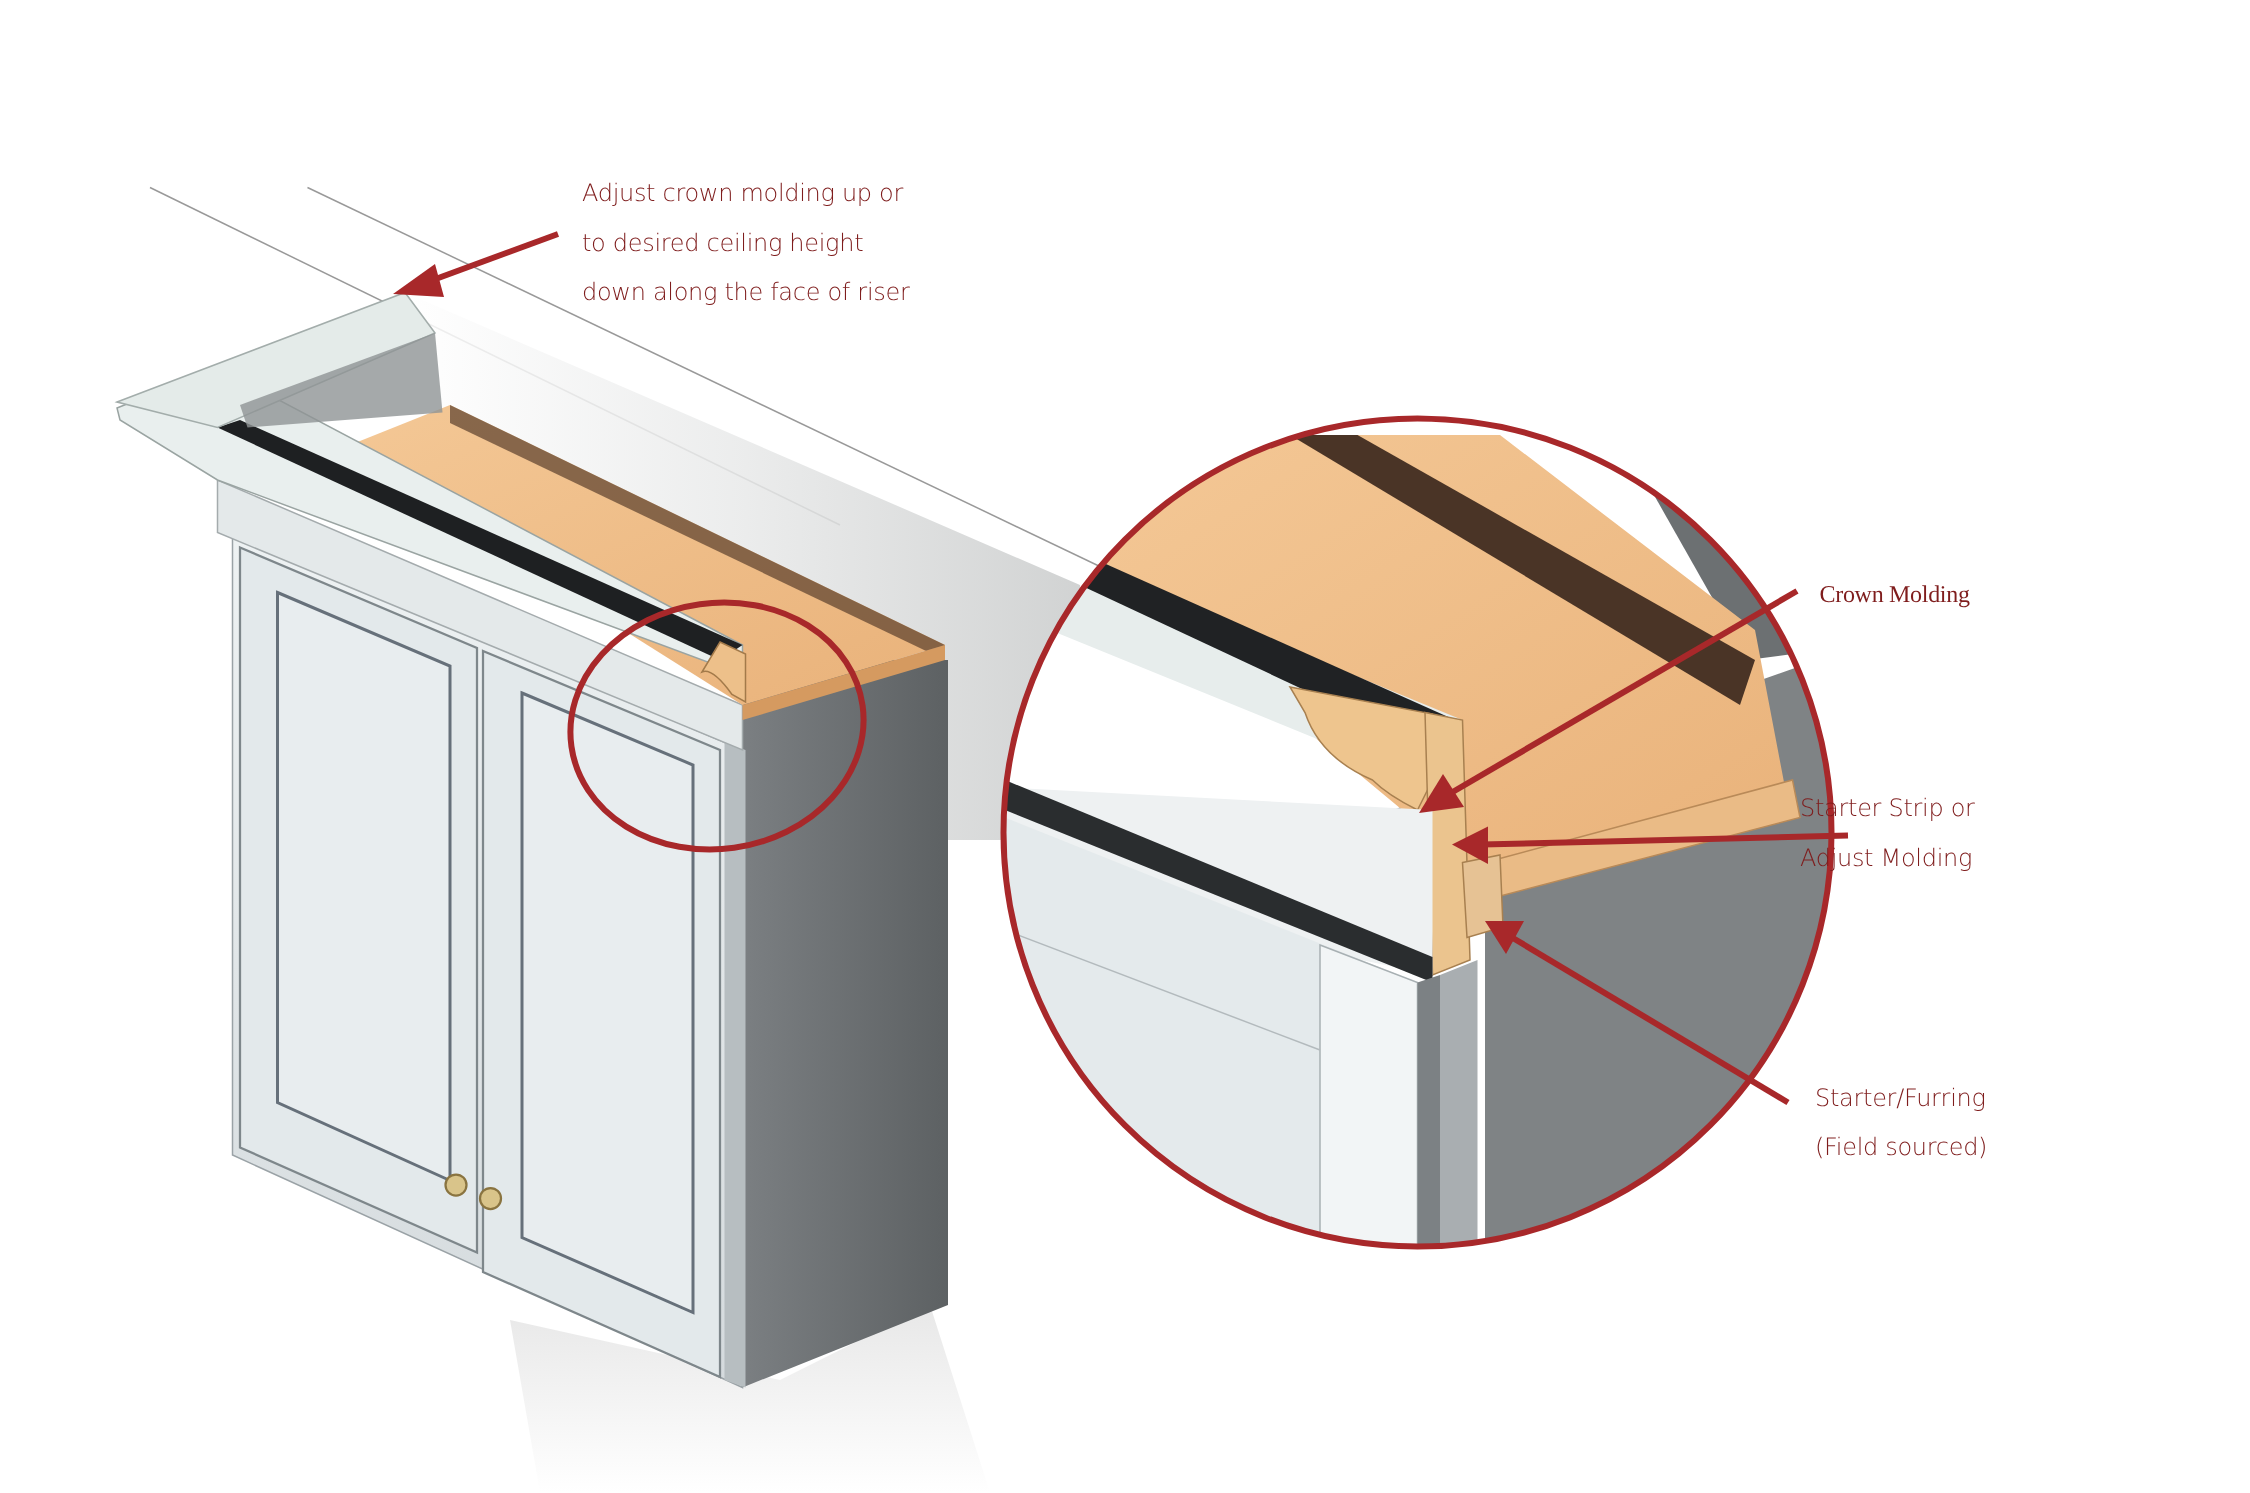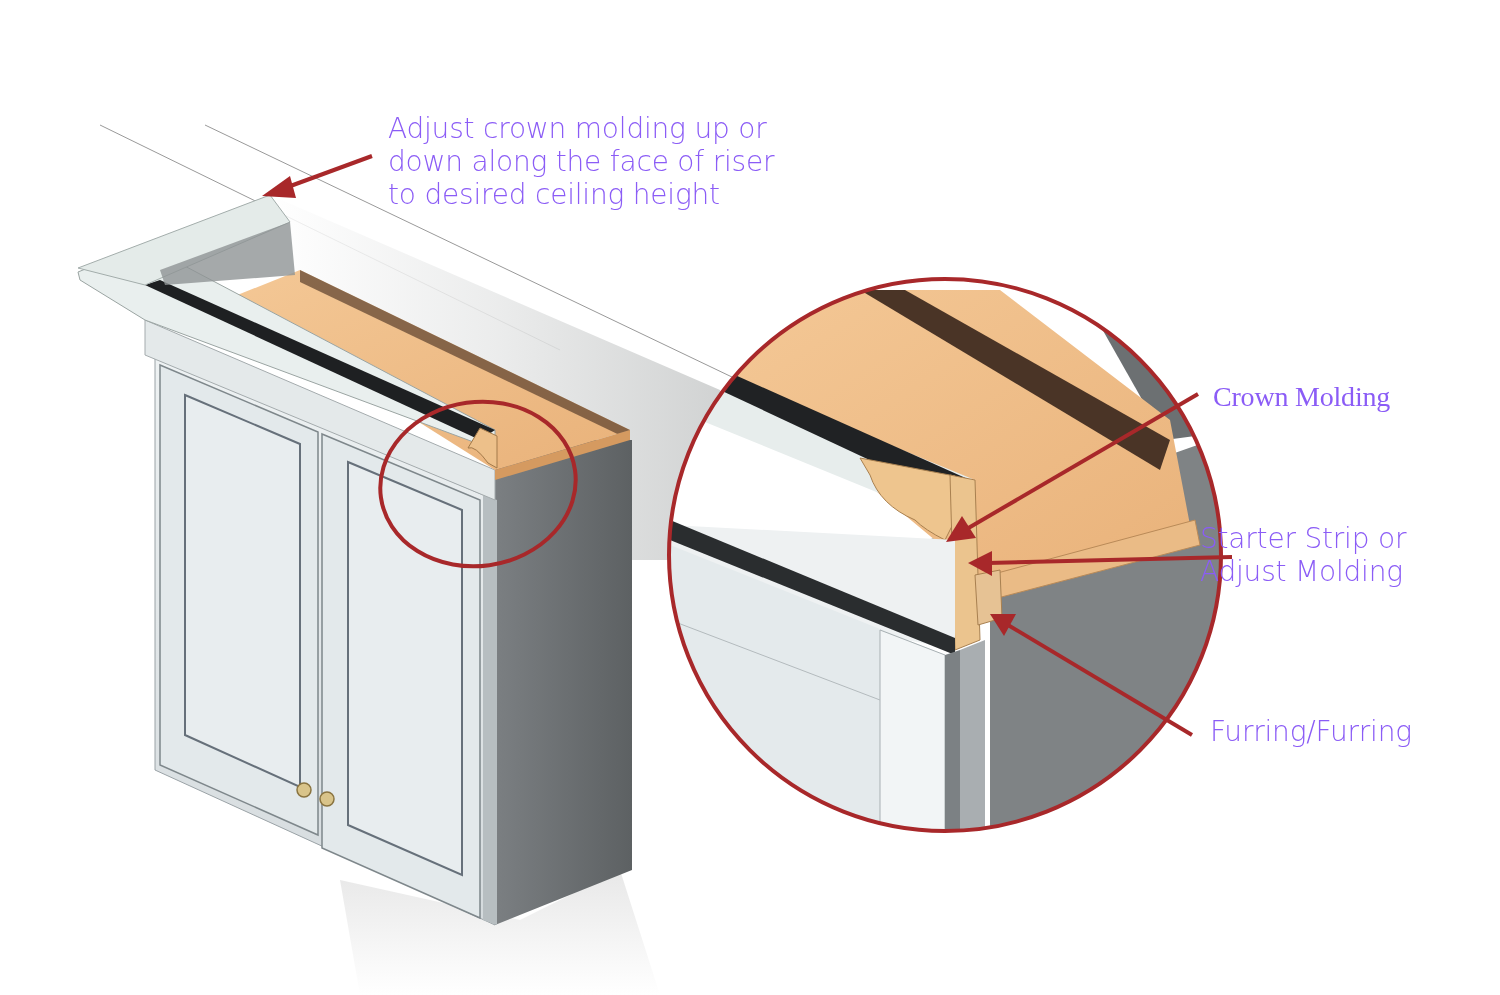--- a/index.html
+++ b/index.html
@@ -6,7 +6,7 @@
   body { width: 1500px; height: 995px; position: relative; overflow: hidden; font-family: "Liberation Sans", "DejaVu Sans", sans-serif; }
   .stage { position: absolute; left: 0; top: 0; width: 1500px; height: 995px; }
   svg.art { position: absolute; left: 0; top: 0; }
-  .label { position: absolute; color: #8b5cf6; font-size: 28px; line-height: 33px; letter-spacing: -0.2px; white-space: nowrap; font-family: "DejaVu Sans", sans-serif; font-weight: 300; }
+  .label { position: absolute; color: #7f1d1d; font-size: 16px; line-height: 33px; letter-spacing: -0.2px; white-space: nowrap; font-family: "DejaVu Sans", sans-serif; font-weight: 300; }
   .label span { display: block; }
   #label-adjust { left: 388px; top: 112px; }
   #label-crown { left: 1213px; top: 380px; font-family: Liberation Serif, serif; }

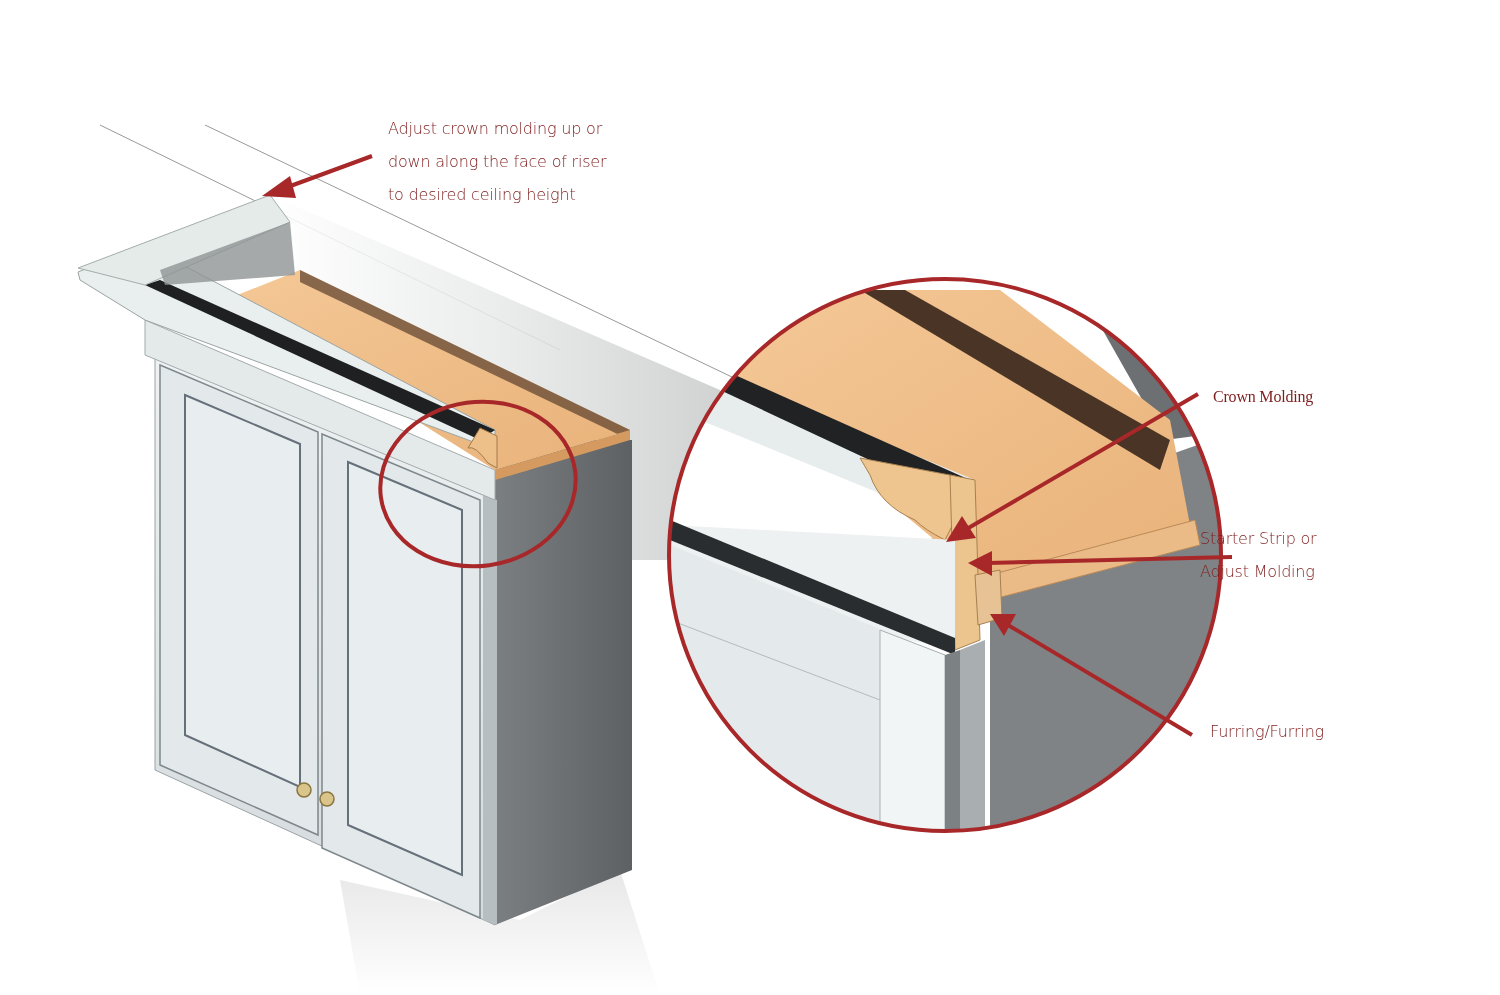--- a/index.html
+++ b/index.html
@@ -138,8 +138,8 @@
 
 <div class="label" id="label-adjust">
   <span>Adjust crown molding up or</span>
+  <span>to desired ceiling height</span>
   <span>down along the face of riser</span>
-  <span>to desired ceiling height</span>
 </div>
 
 <div class="label" id="label-crown">

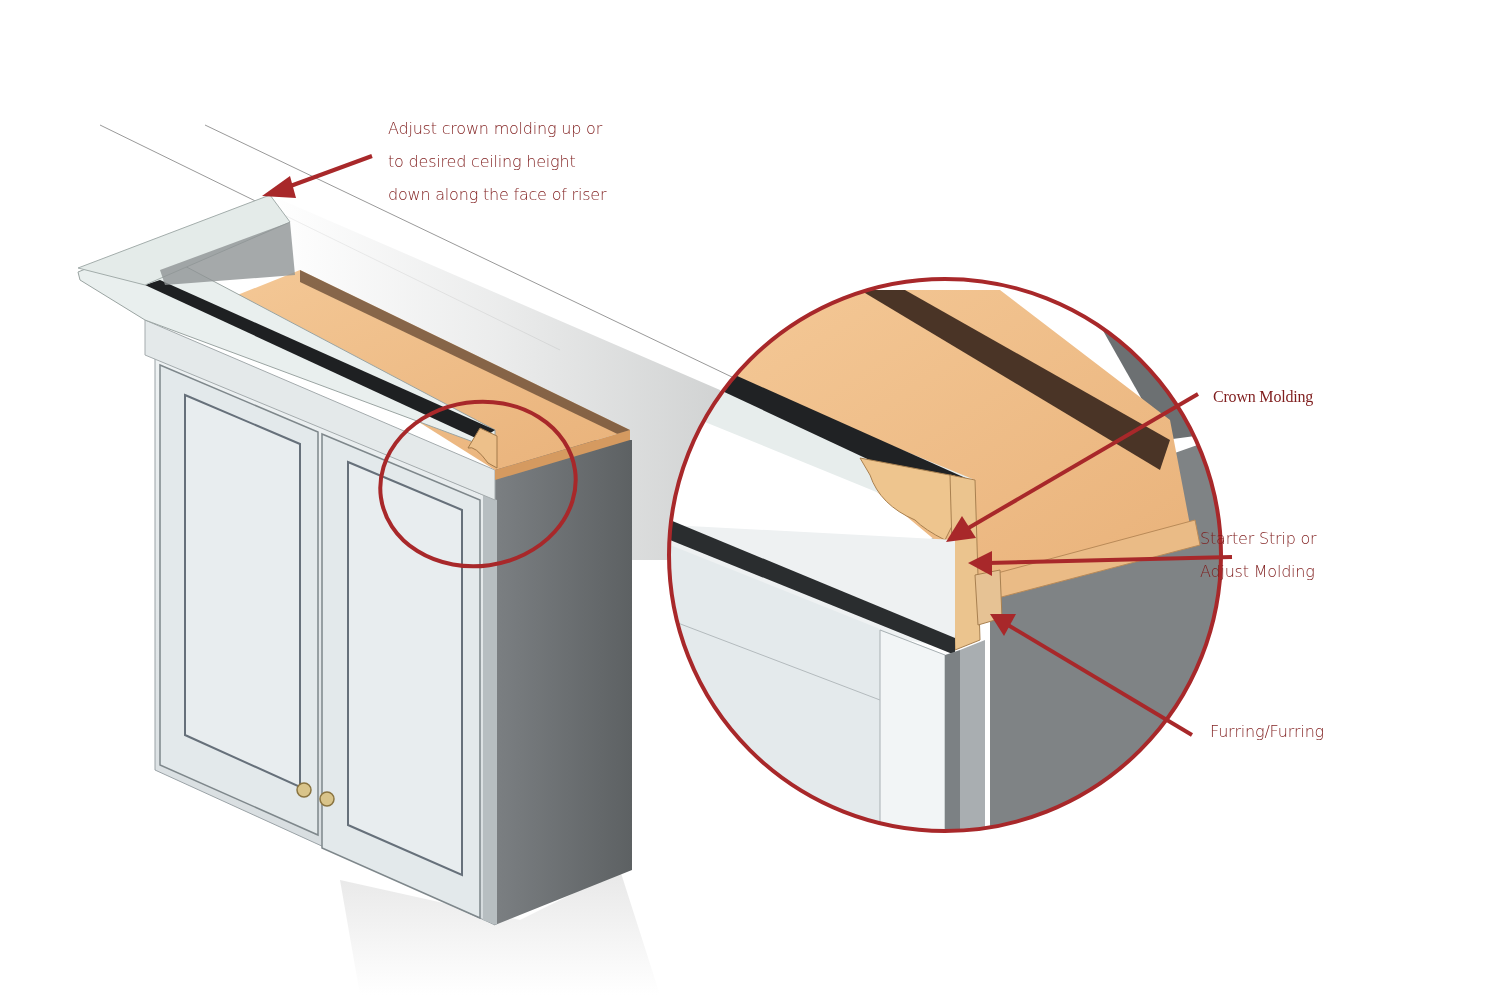--- a/index.html
+++ b/index.html
@@ -152,7 +152,7 @@
 </div>
 
 <div class="label" id="label-blocking">
-  <span>Furring/Furring</span>
+  <span>Starter/Furring</span>
 </div>
 
 </div>

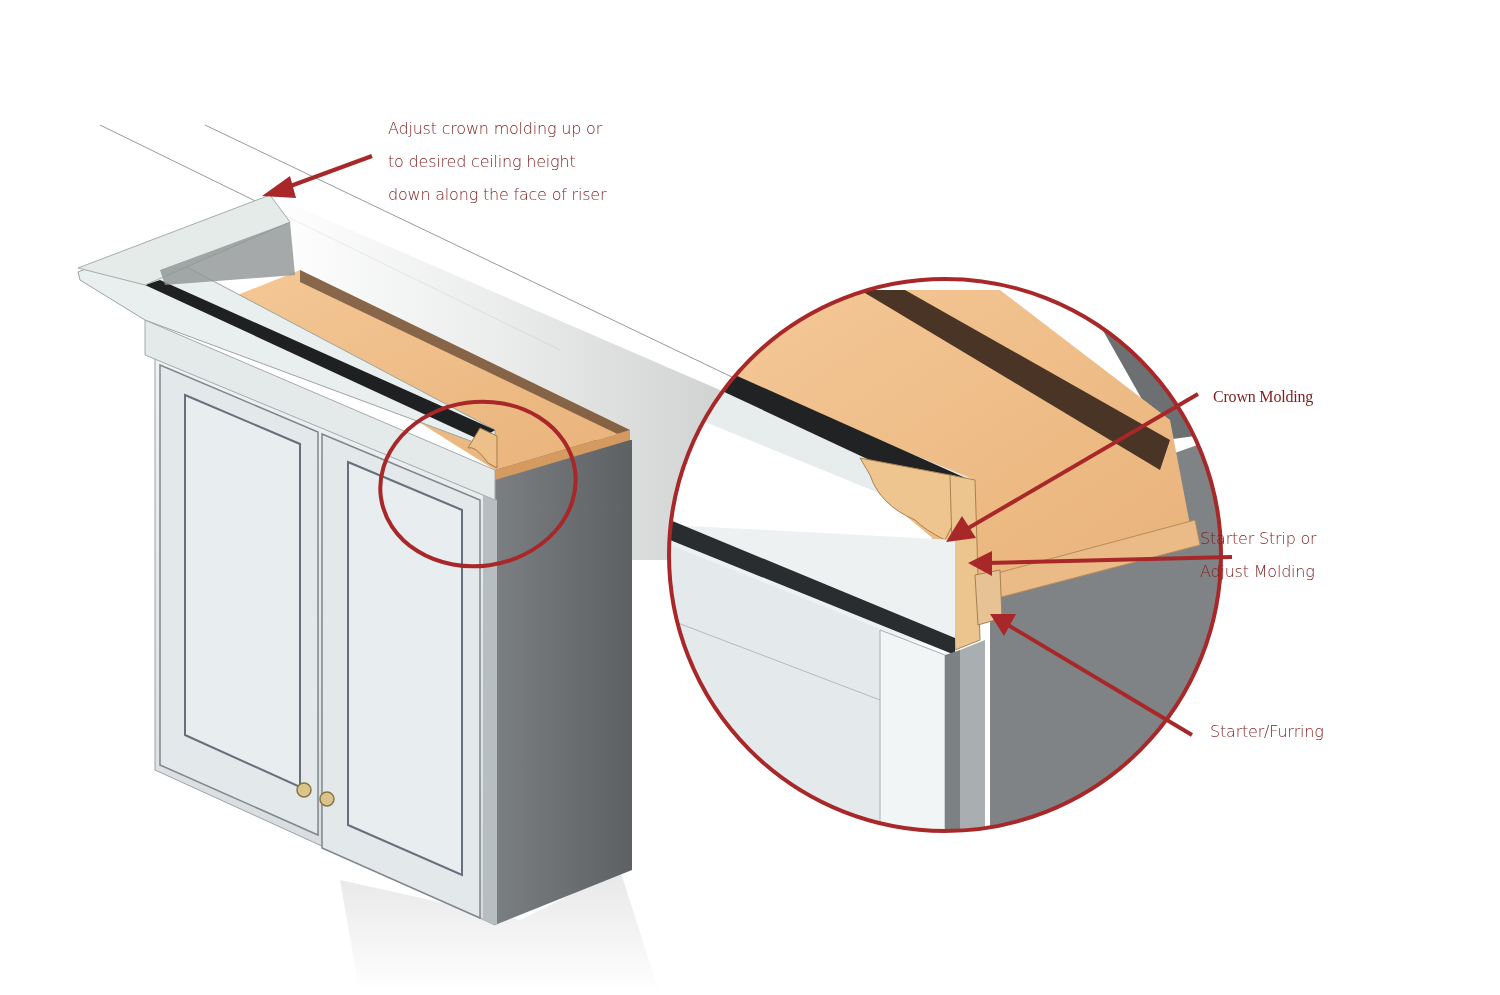--- a/index.html
+++ b/index.html
@@ -153,6 +153,7 @@
 
 <div class="label" id="label-blocking">
   <span>Starter/Furring</span>
+  <span>(Field sourced)</span>
 </div>
 
 </div>

